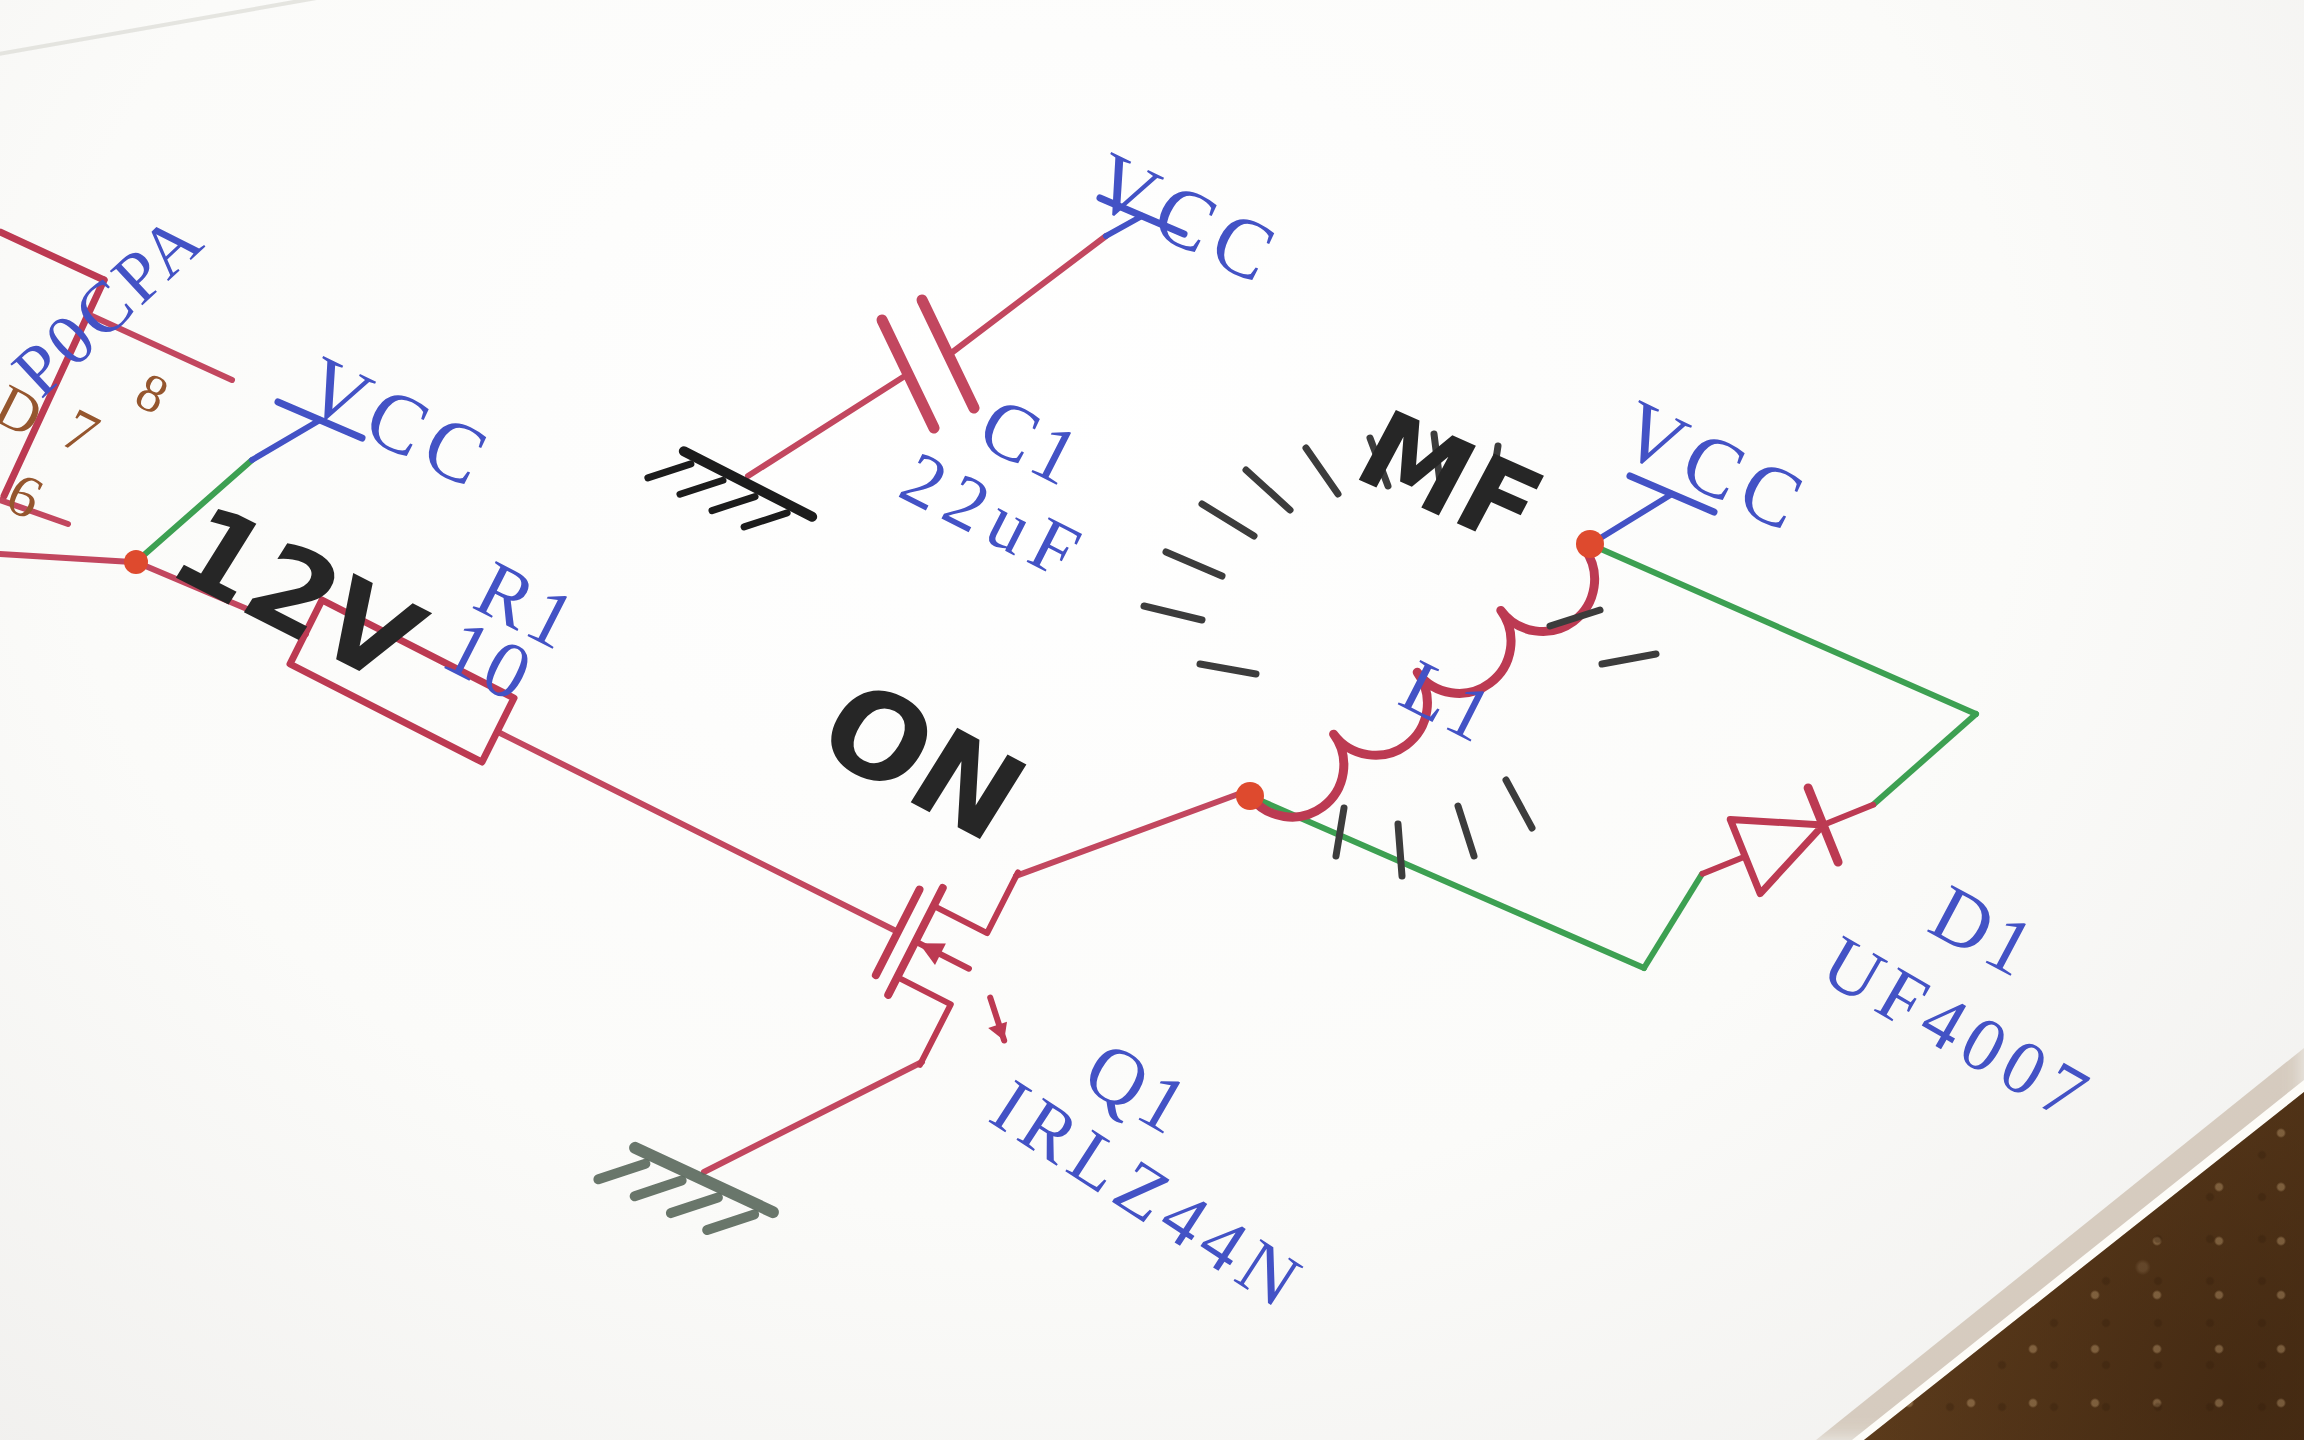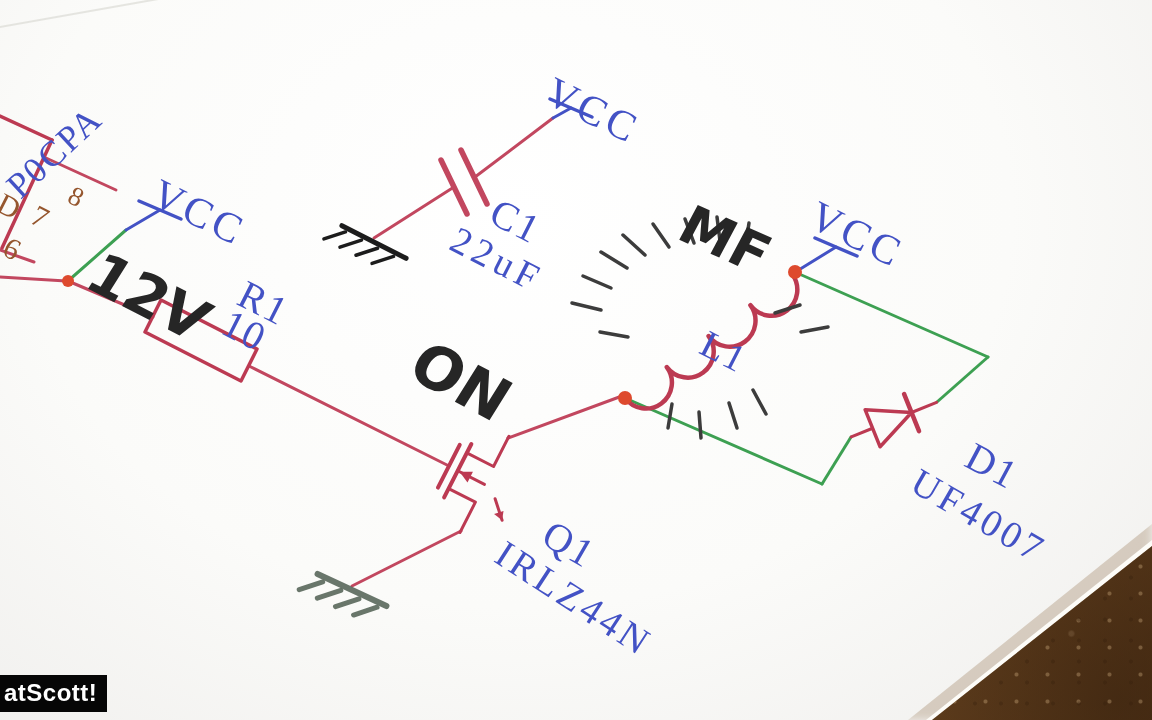--- a/index.html
+++ b/index.html
@@ -193,9 +193,6 @@
   <div class="cork"></div>
   <div class="cork-speckle"></div>
 
-  <div class="watermark">
-    <span>atScott!</span>
-  </div>
 
 </div>
 

